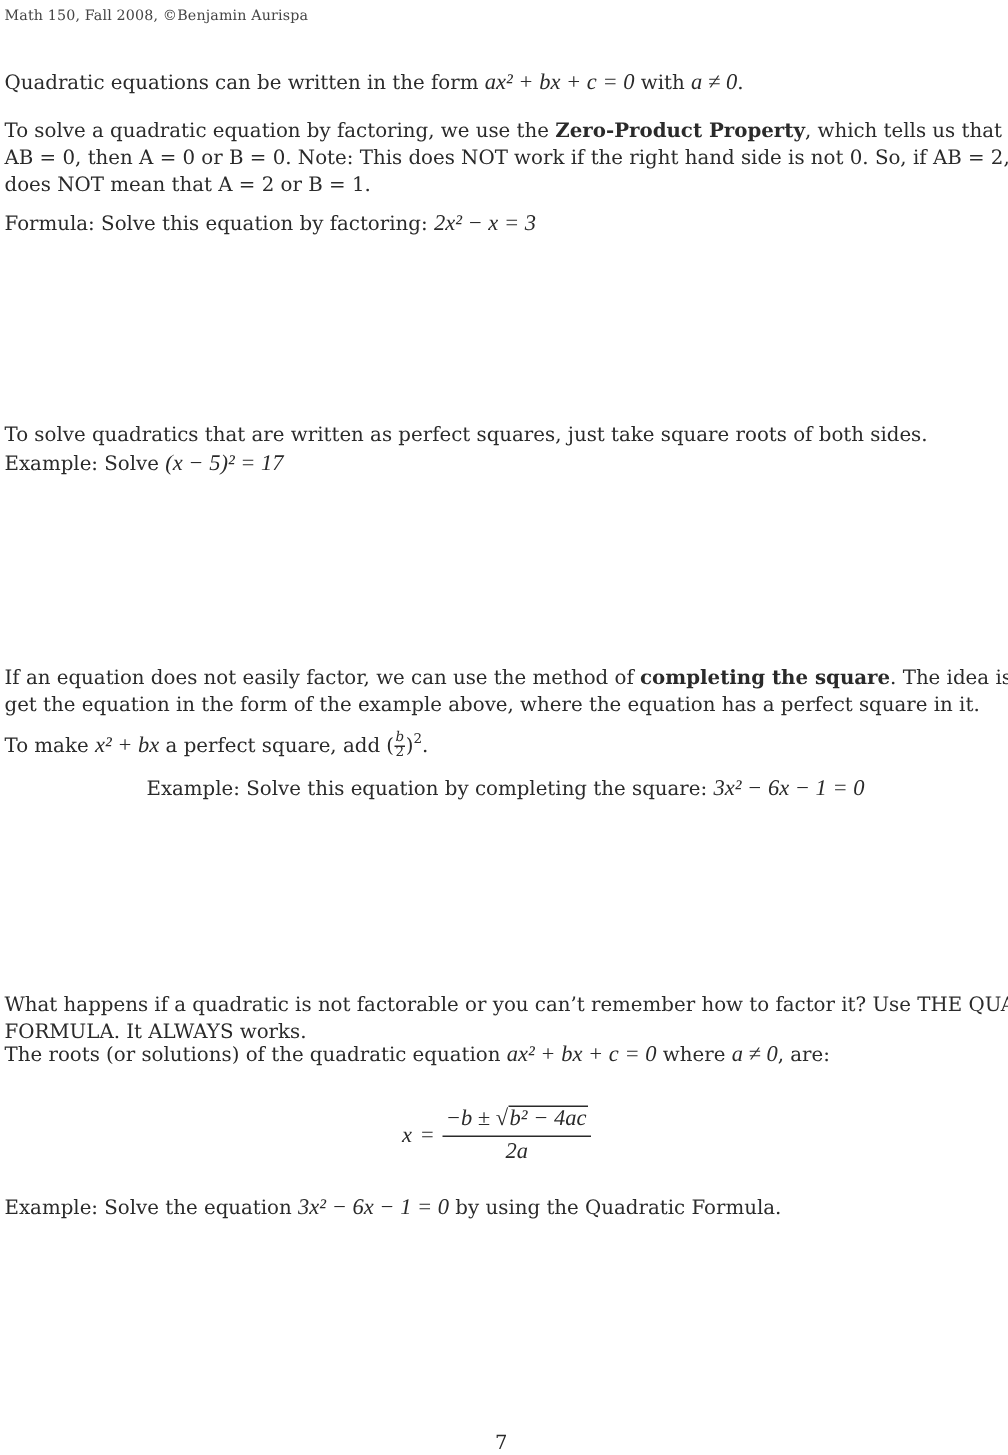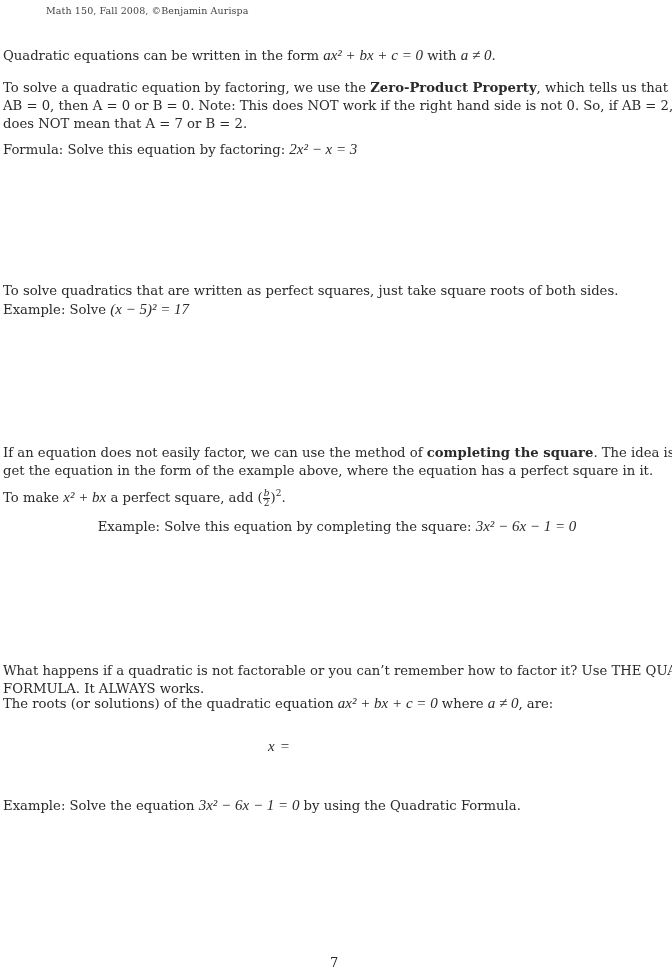--- a/index.html
+++ b/index.html
@@ -10,7 +10,7 @@
   }
   .header {
     position: absolute; left: 3px; top: 5px;
-    font-size: 9.5px; color: #444; letter-spacing: 0.1px; margin-left: 43px;
+    font-size: 9.5px; color: #444; letter-spacing: 0.1px;
   }
   .p {
     position: absolute; left: 3px; width: 668px;

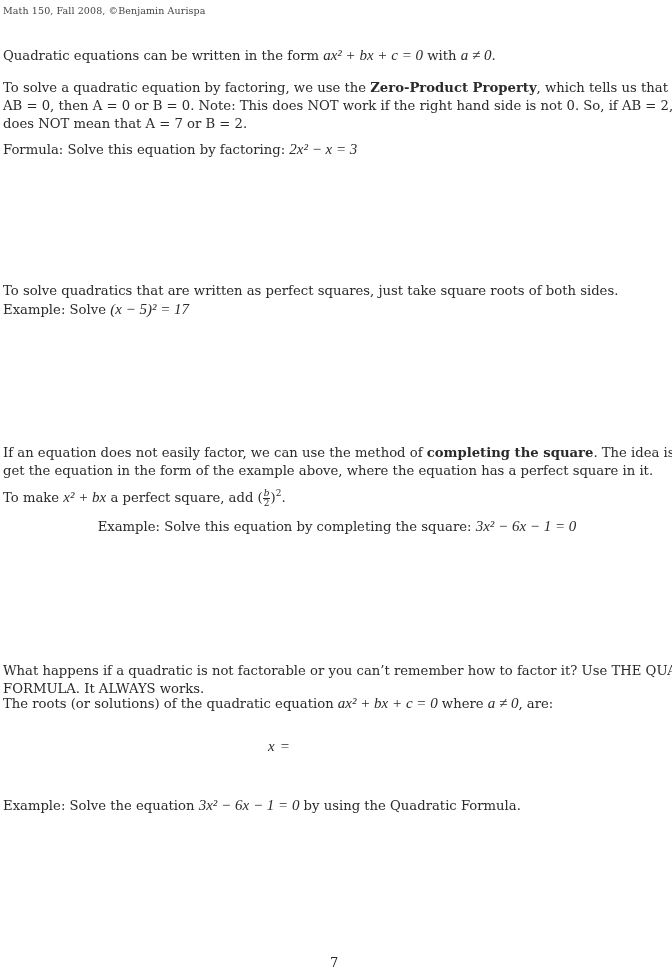--- a/index.html
+++ b/index.html
@@ -54,7 +54,7 @@
   <span>To solve a quadratic equation by factoring, we use the </span><span class="b">Zero-Product Property</span><span>, which tells us that if</span>
 </div>
 <div class="p" style="top:97px;">AB = 0, then A = 0 or B = 0. Note: This does NOT work if the right hand side is not 0. So, if AB = 2, it</div>
-<div class="p" style="top:115px;">does NOT mean that A = 7 or B = 2.</div>
+<div class="p" style="top:115px;">does NOT mean that A = 2 or B = 1.</div>
 
 <div class="p" style="top:140px;">
   <span>Formula: Solve this equation by factoring: </span><span class="m">2x² − x = 3</span>

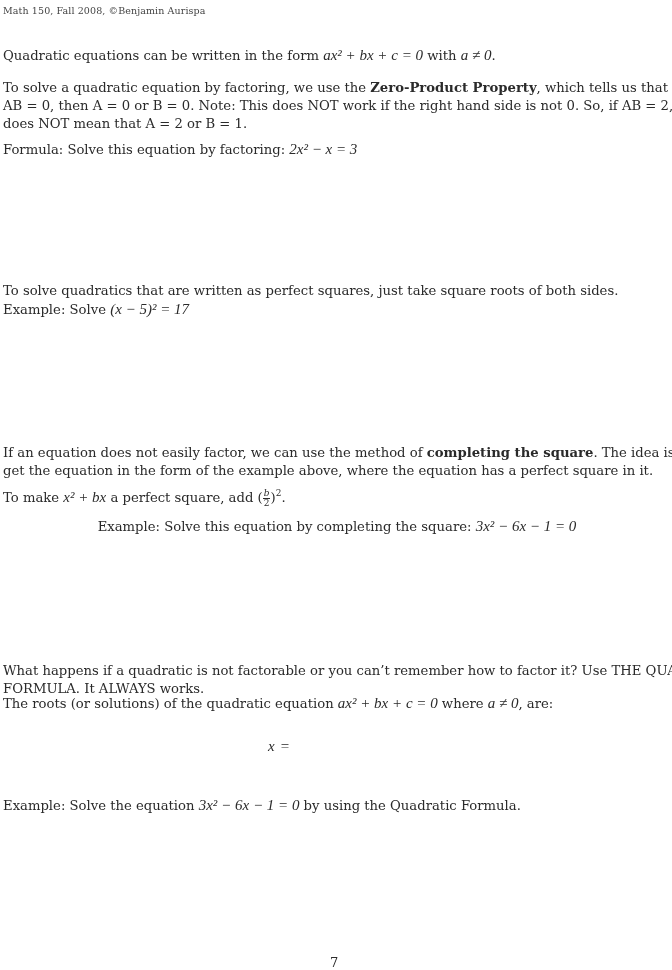--- a/index.html
+++ b/index.html
@@ -85,6 +85,10 @@
 <div class="formula">
   <span class="lhs">x</span>
   <span class="eq">=</span>
+  <span class="fracbig">
+    <span class="top"><span class="i">−b ± </span><span class="sqrt">√<span class="rad i">b² − 4ac</span></span></span>
+    <span class="bot i">2a</span>
+  </span>
 </div>
 
 <div class="p" style="top:796px;">

